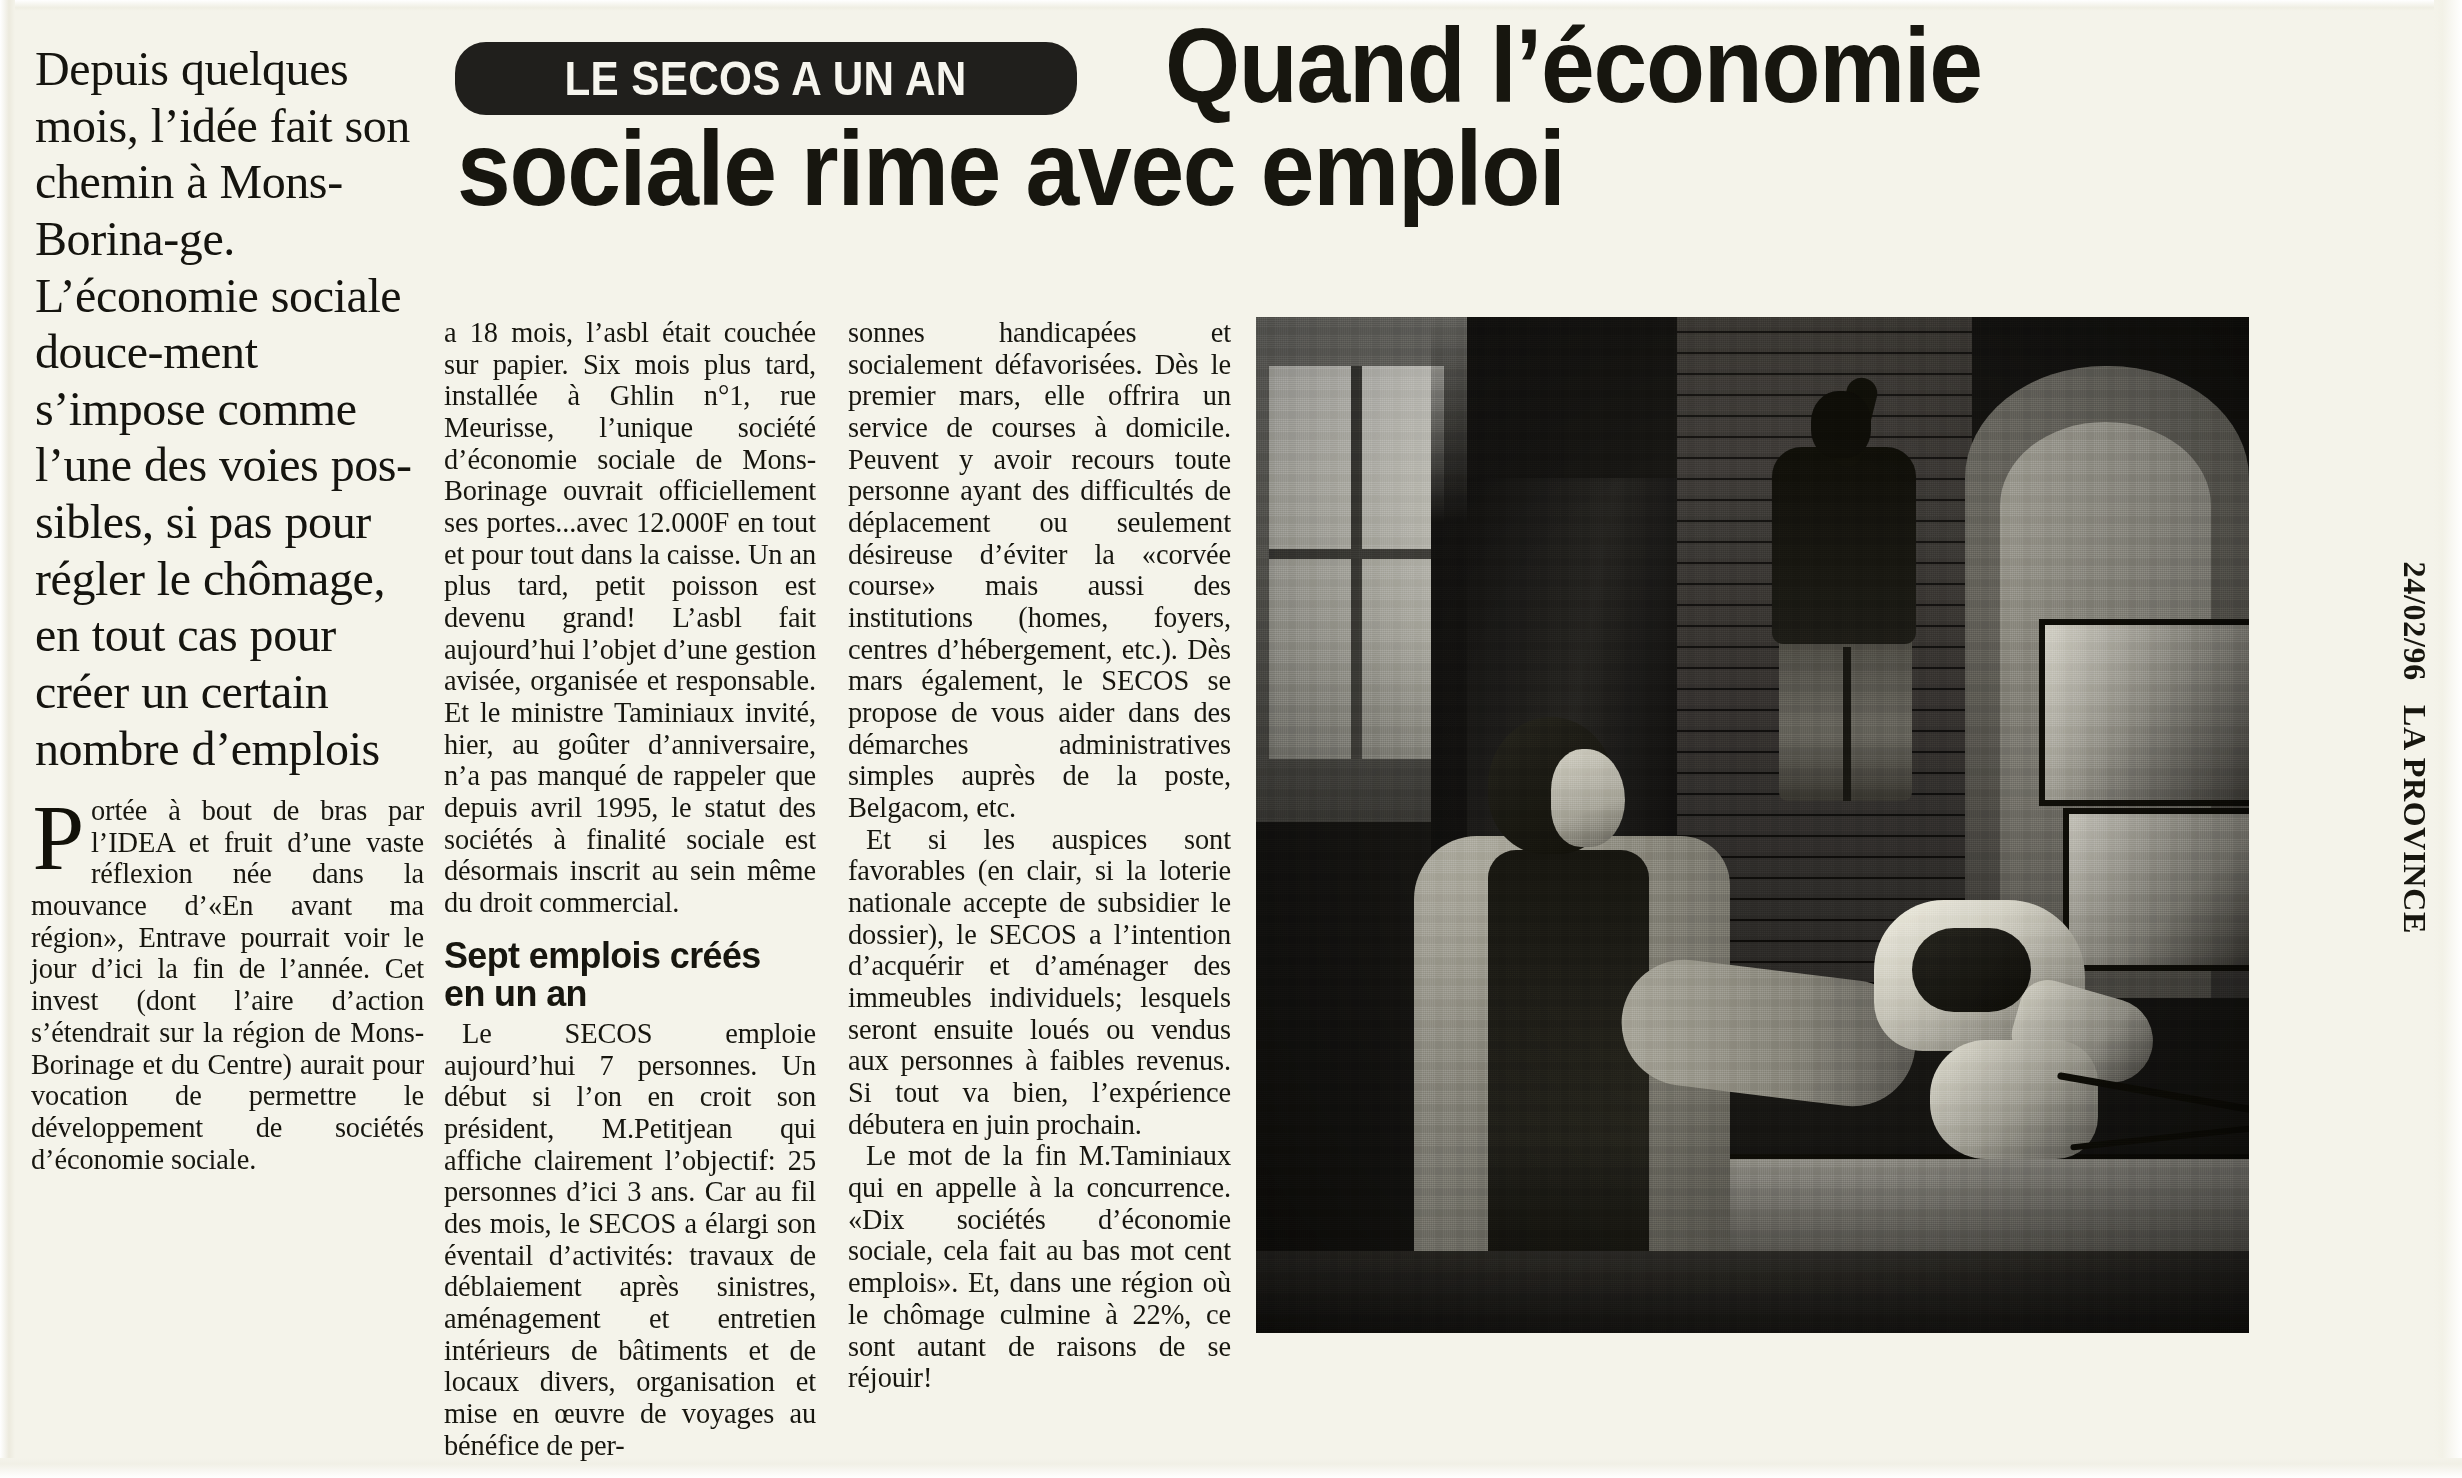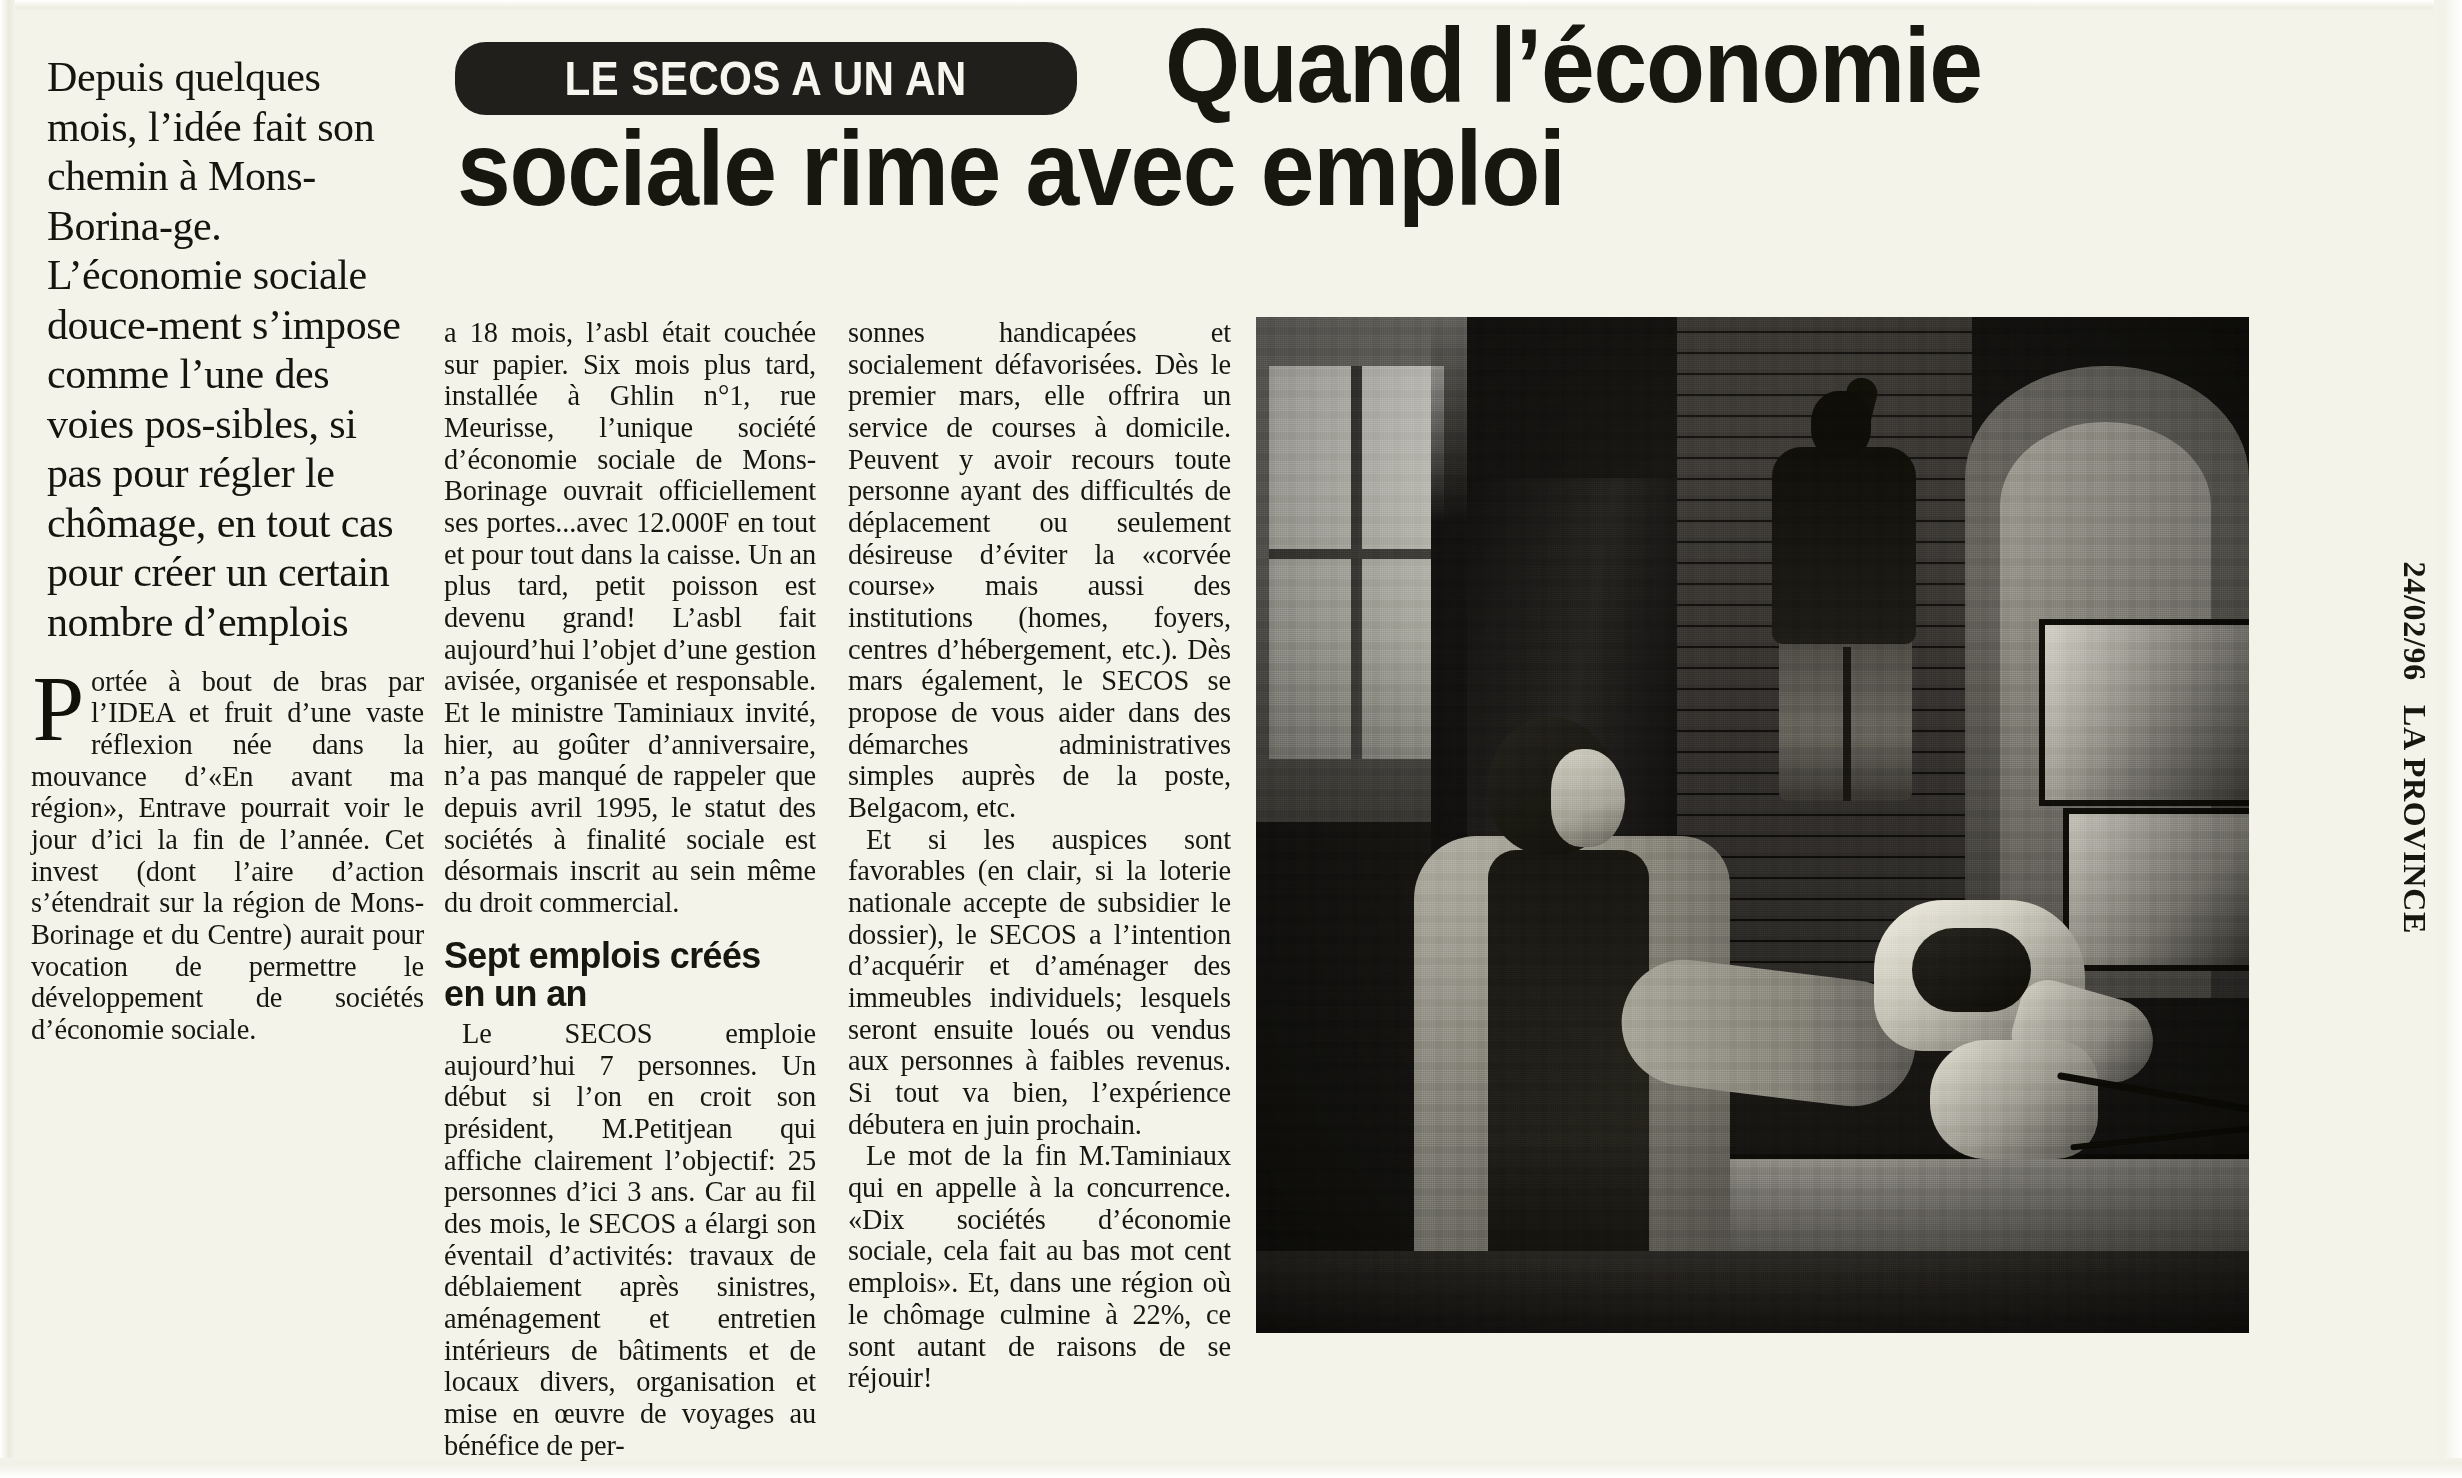--- a/index.html
+++ b/index.html
@@ -58,12 +58,12 @@
   }
   #lead-paragraph {
     font-family: "Liberation Serif", serif;
-    font-size: 42px;
+    font-size: 48px;
     line-height: 1.18;
     color: #15140f;
     letter-spacing: -0.4px;
     word-spacing: 0.7px;
-    margin: 16px;
+    margin: 4px;
   }
 
   

